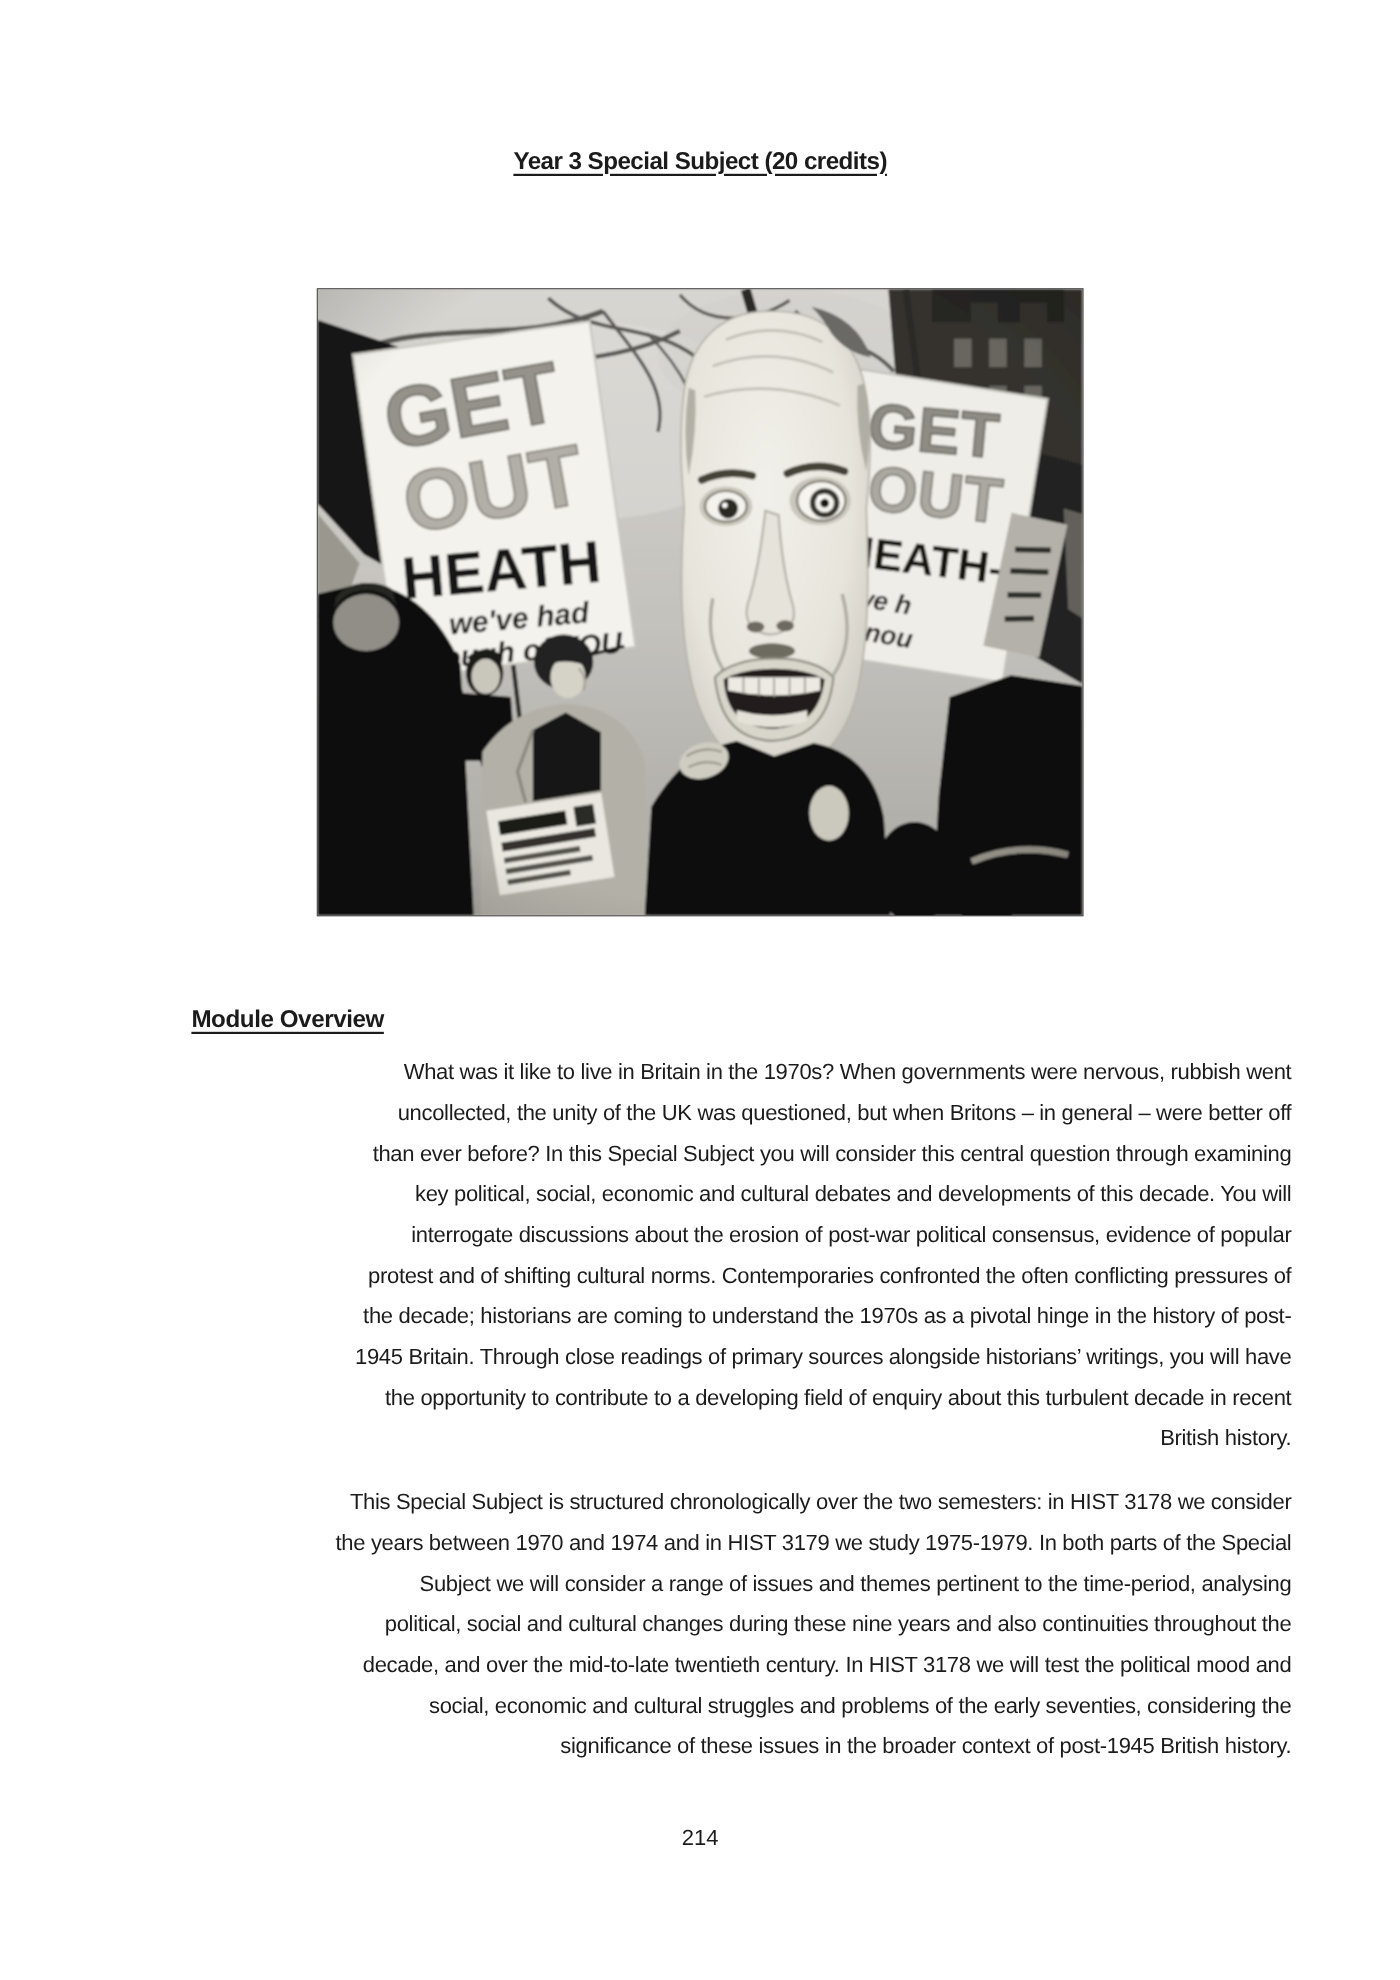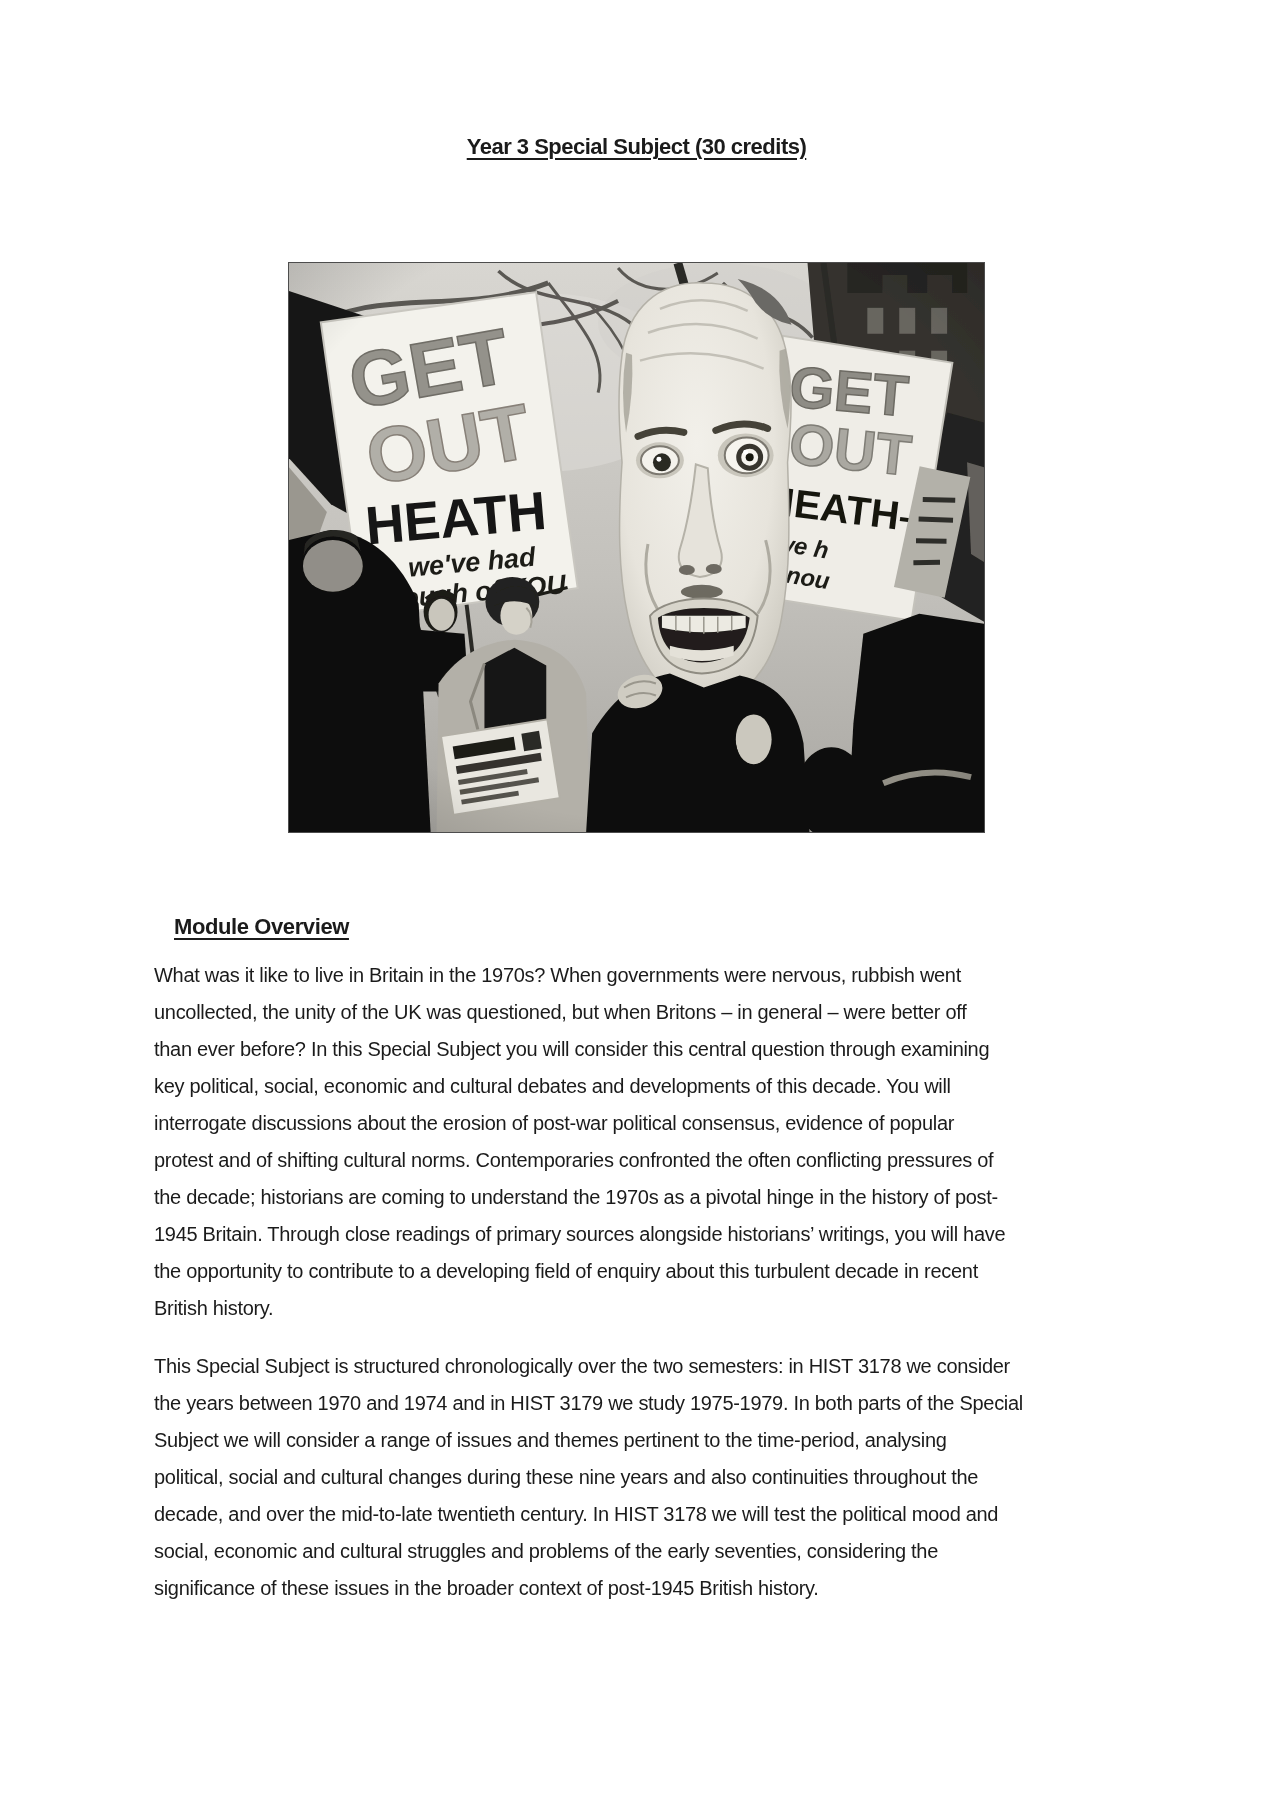--- a/index.html
+++ b/index.html
@@ -63,7 +63,7 @@
 
 <div class="page">
 
-  <div class="h-center heading1"><span>Year 3 Special Subject (30 credits)</span></div>
+  <div class="h-center heading1"><span>Year 3 Special Subject (20 credits)</span></div>
 
   <div class="photo" role="img" aria-label="Black and white photograph of a 1970s street protest: demonstrators hold GET OUT HEATH placards around a giant papier-mache caricature head of Edward Heath">
     <svg viewBox="0 0 697 571" preserveAspectRatio="none">

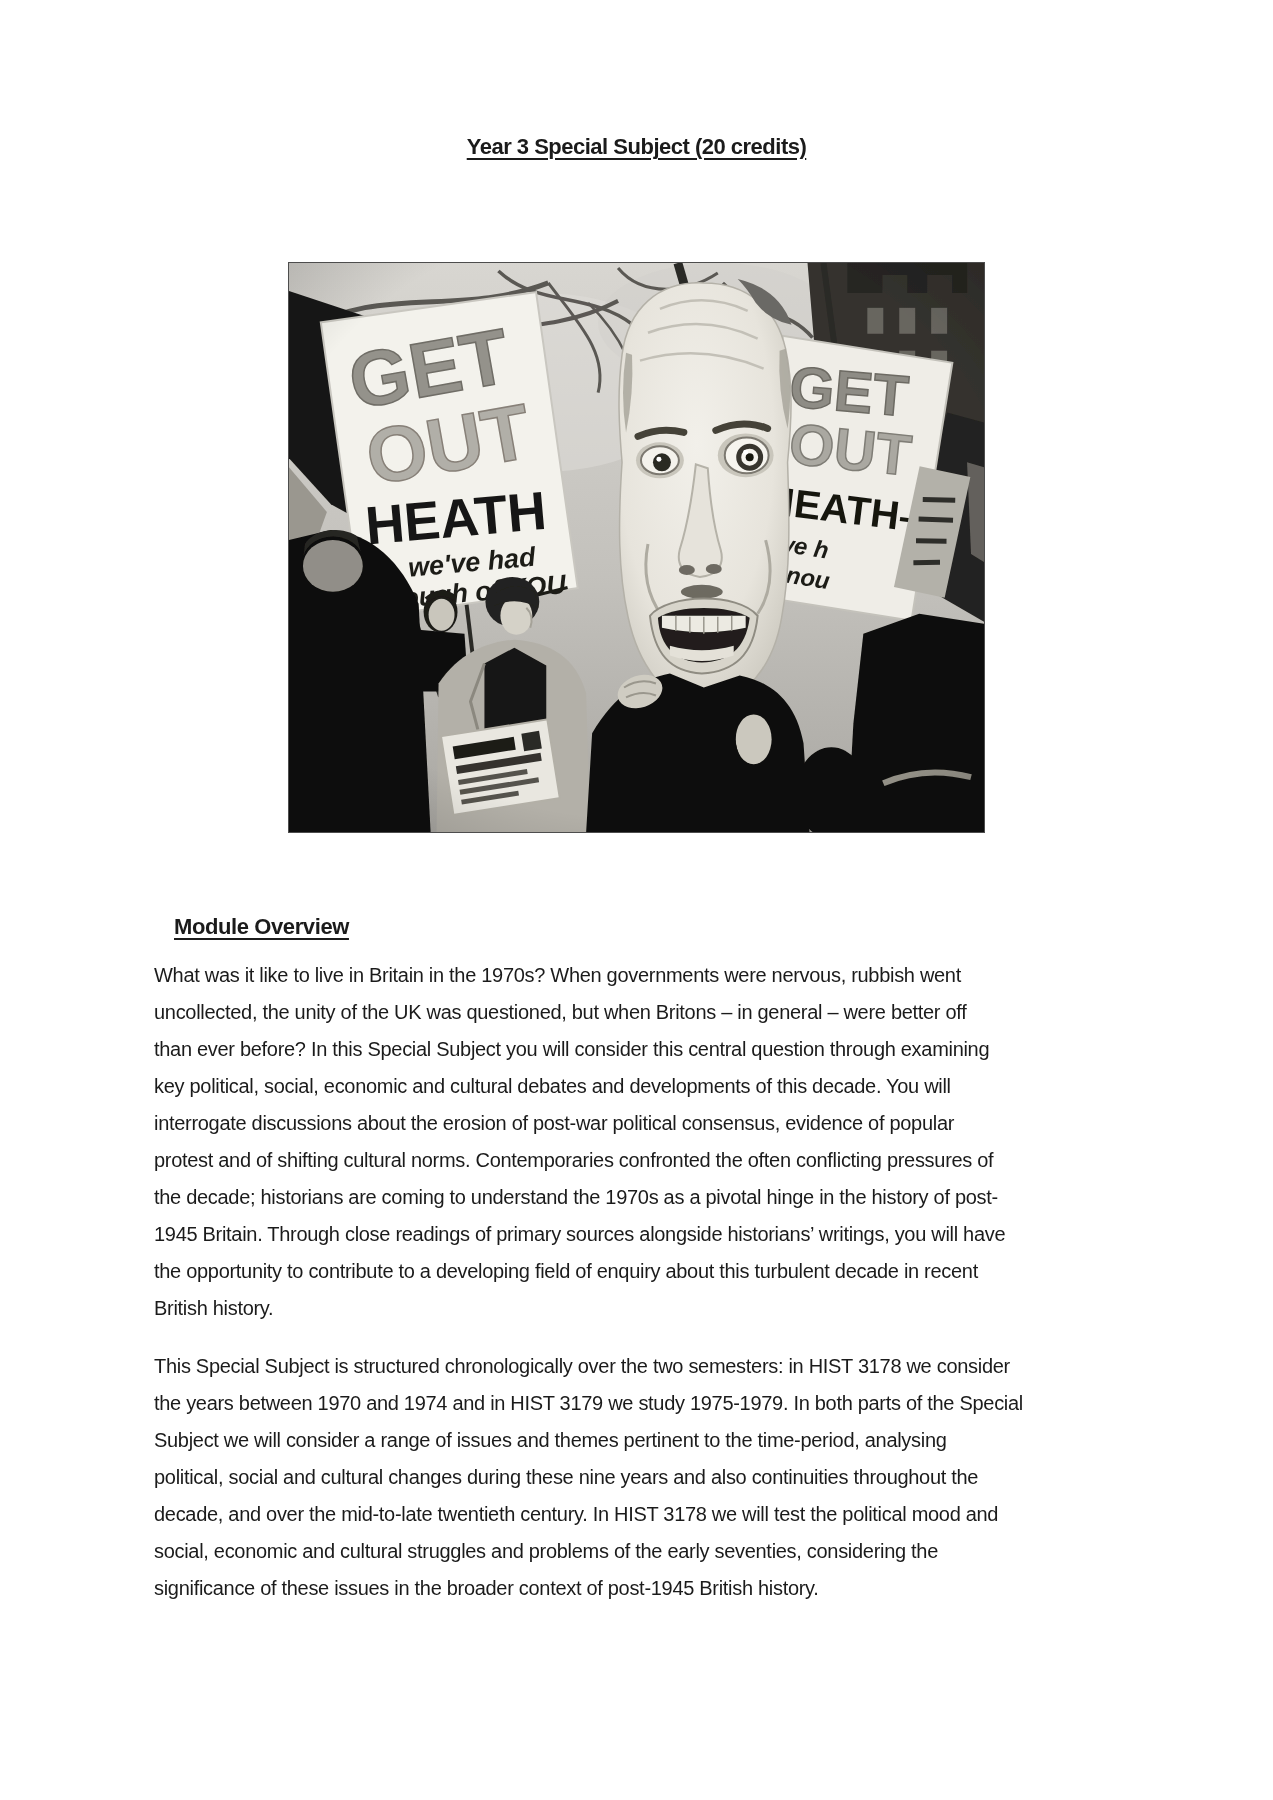--- a/index.html
+++ b/index.html
@@ -48,6 +48,7 @@
     font-size:20px;line-height:37px;
     letter-spacing:-0.3px;
     white-space:pre-line;
+    text-align:right;
   }
   .par1{top:957px;}
   .par2{top:1348px;}

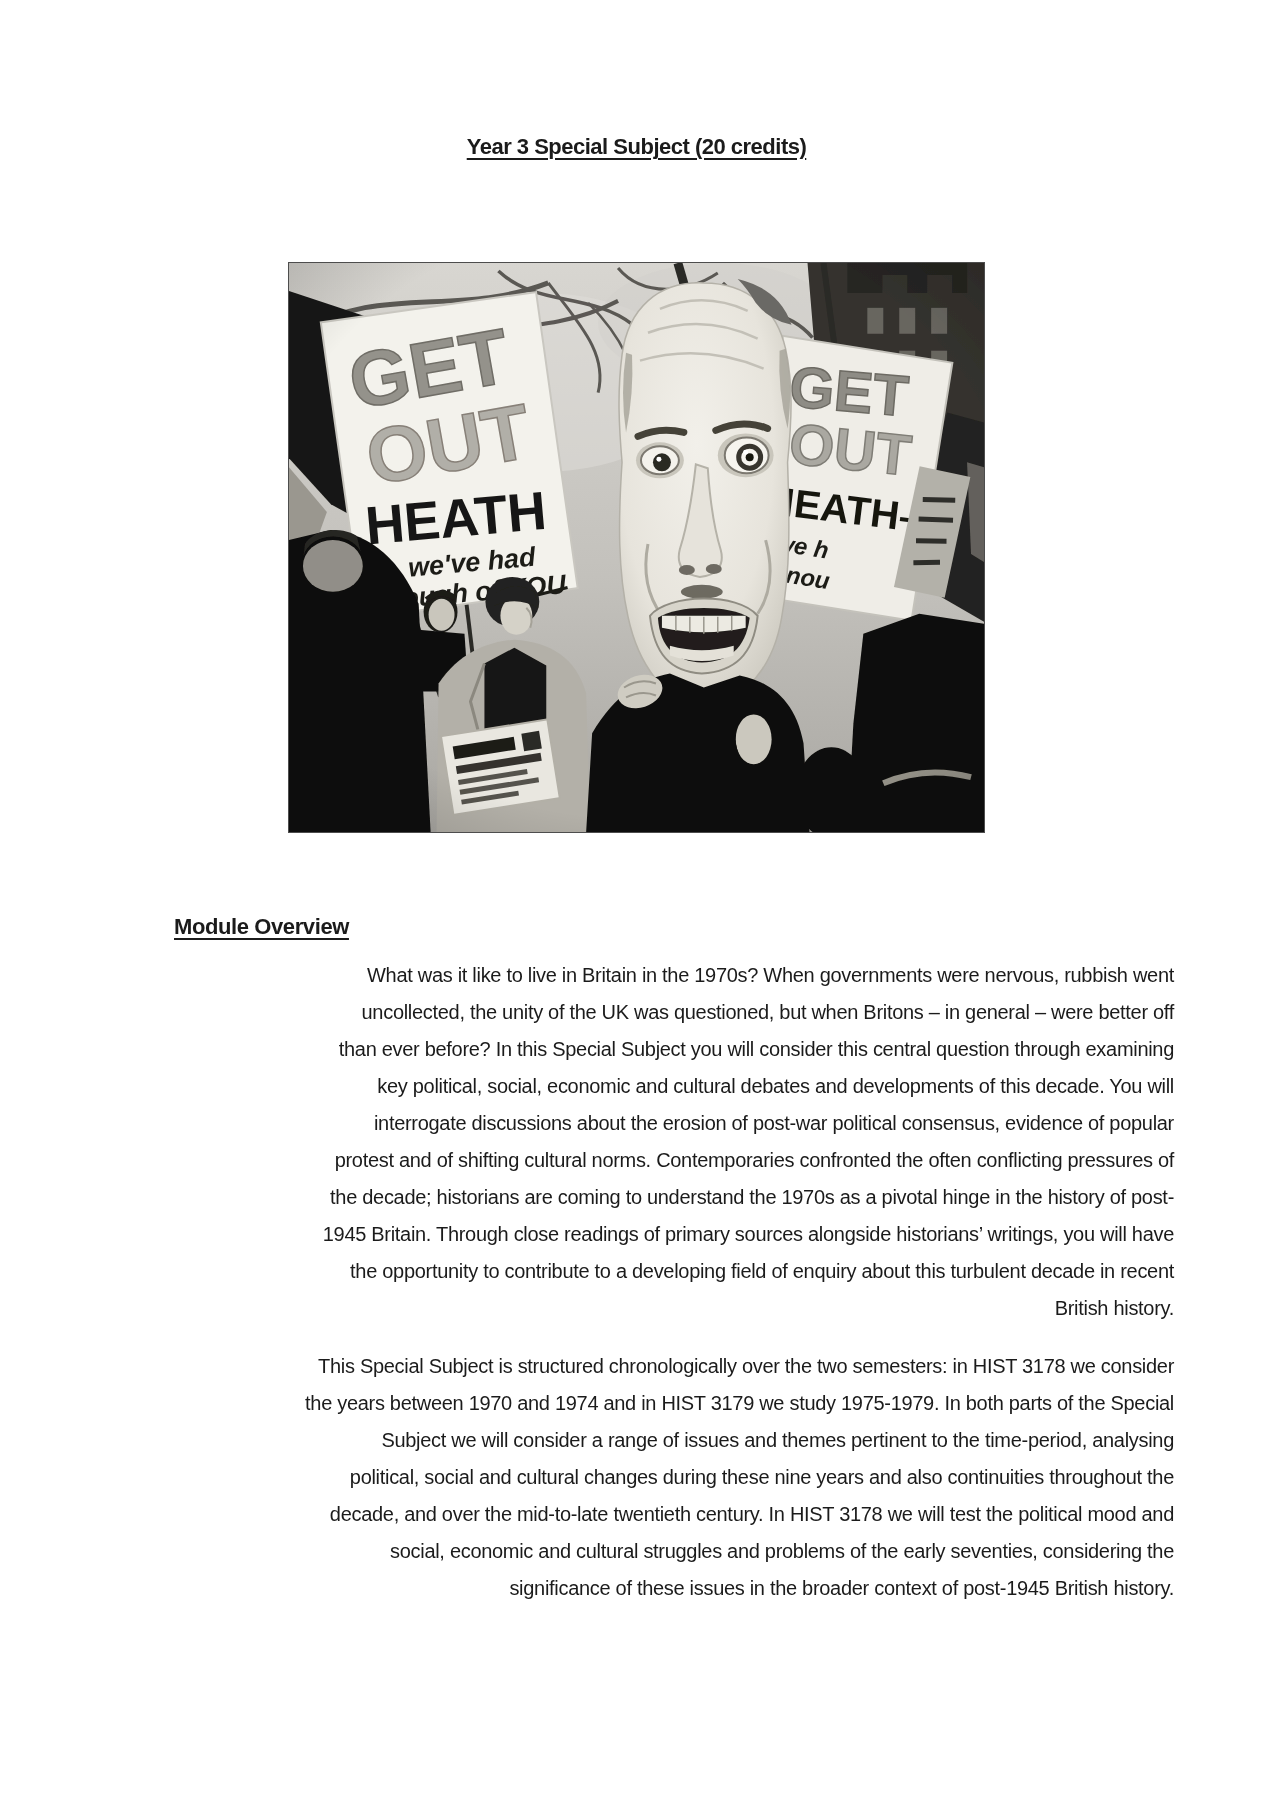--- a/index.html
+++ b/index.html
@@ -305,6 +305,7 @@
 social, economic and cultural struggles and problems of the early seventies, considering the
 significance of these issues in the broader context of post-1945 British history.</div>
 
+  <div class="page-number">214</div>
 </div>
 
 </body></html>

